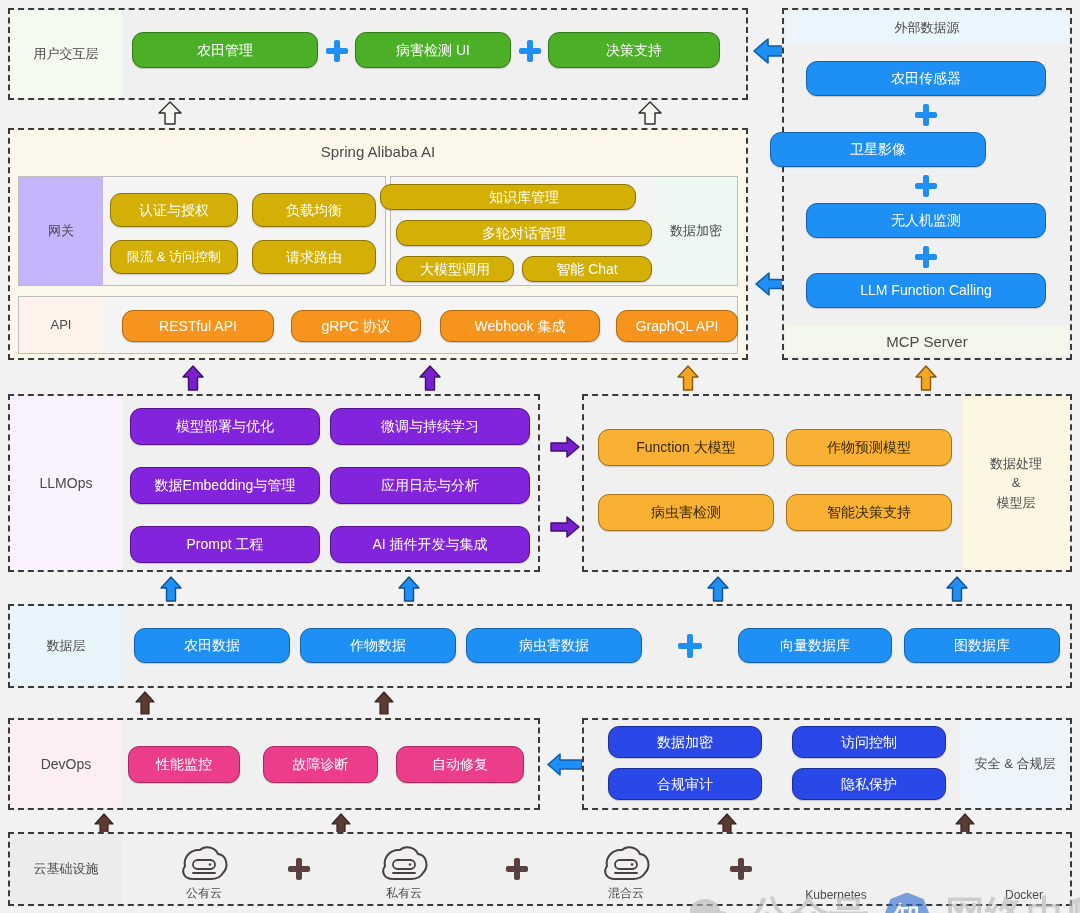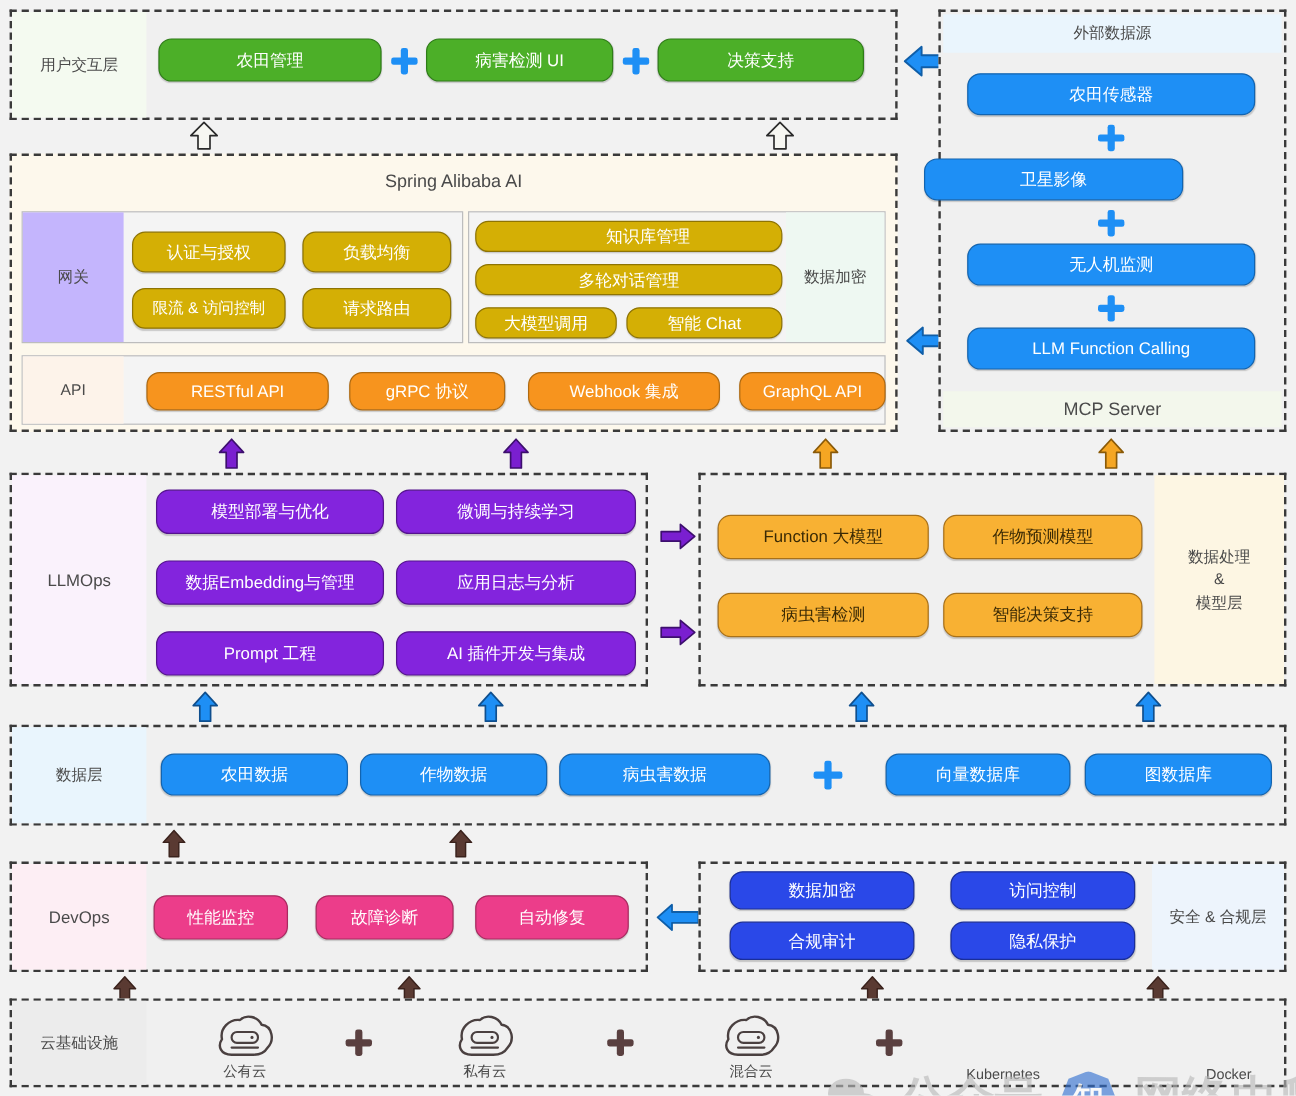--- a/index.html
+++ b/index.html
@@ -153,7 +153,7 @@
 
   <div class="panel" style="left:390px; top:176px; width:348px; height:110px; background:#f4f4f4;"></div>
   <div class="panel-side" style="left:655px; top:177px; width:82px; height:108px; background:#eef8f2;">数据加密</div>
-  <div class="pill gold" style="left:396px; top:184px; width:256px; height:26px;padding-left:36px;">知识库管理</div>
+  <div class="pill gold" style="left:380px; top:184px; width:256px; height:26px;padding-left:36px;">知识库管理</div>
   <div class="pill gold" style="left:396px; top:220px; width:256px; height:26px;">多轮对话管理</div>
   <div class="pill gold" style="left:396px; top:256px; width:118px; height:26px;">大模型调用</div>
   <div class="pill gold" style="left:522px; top:256px; width:130px; height:26px;">智能 Chat</div>

